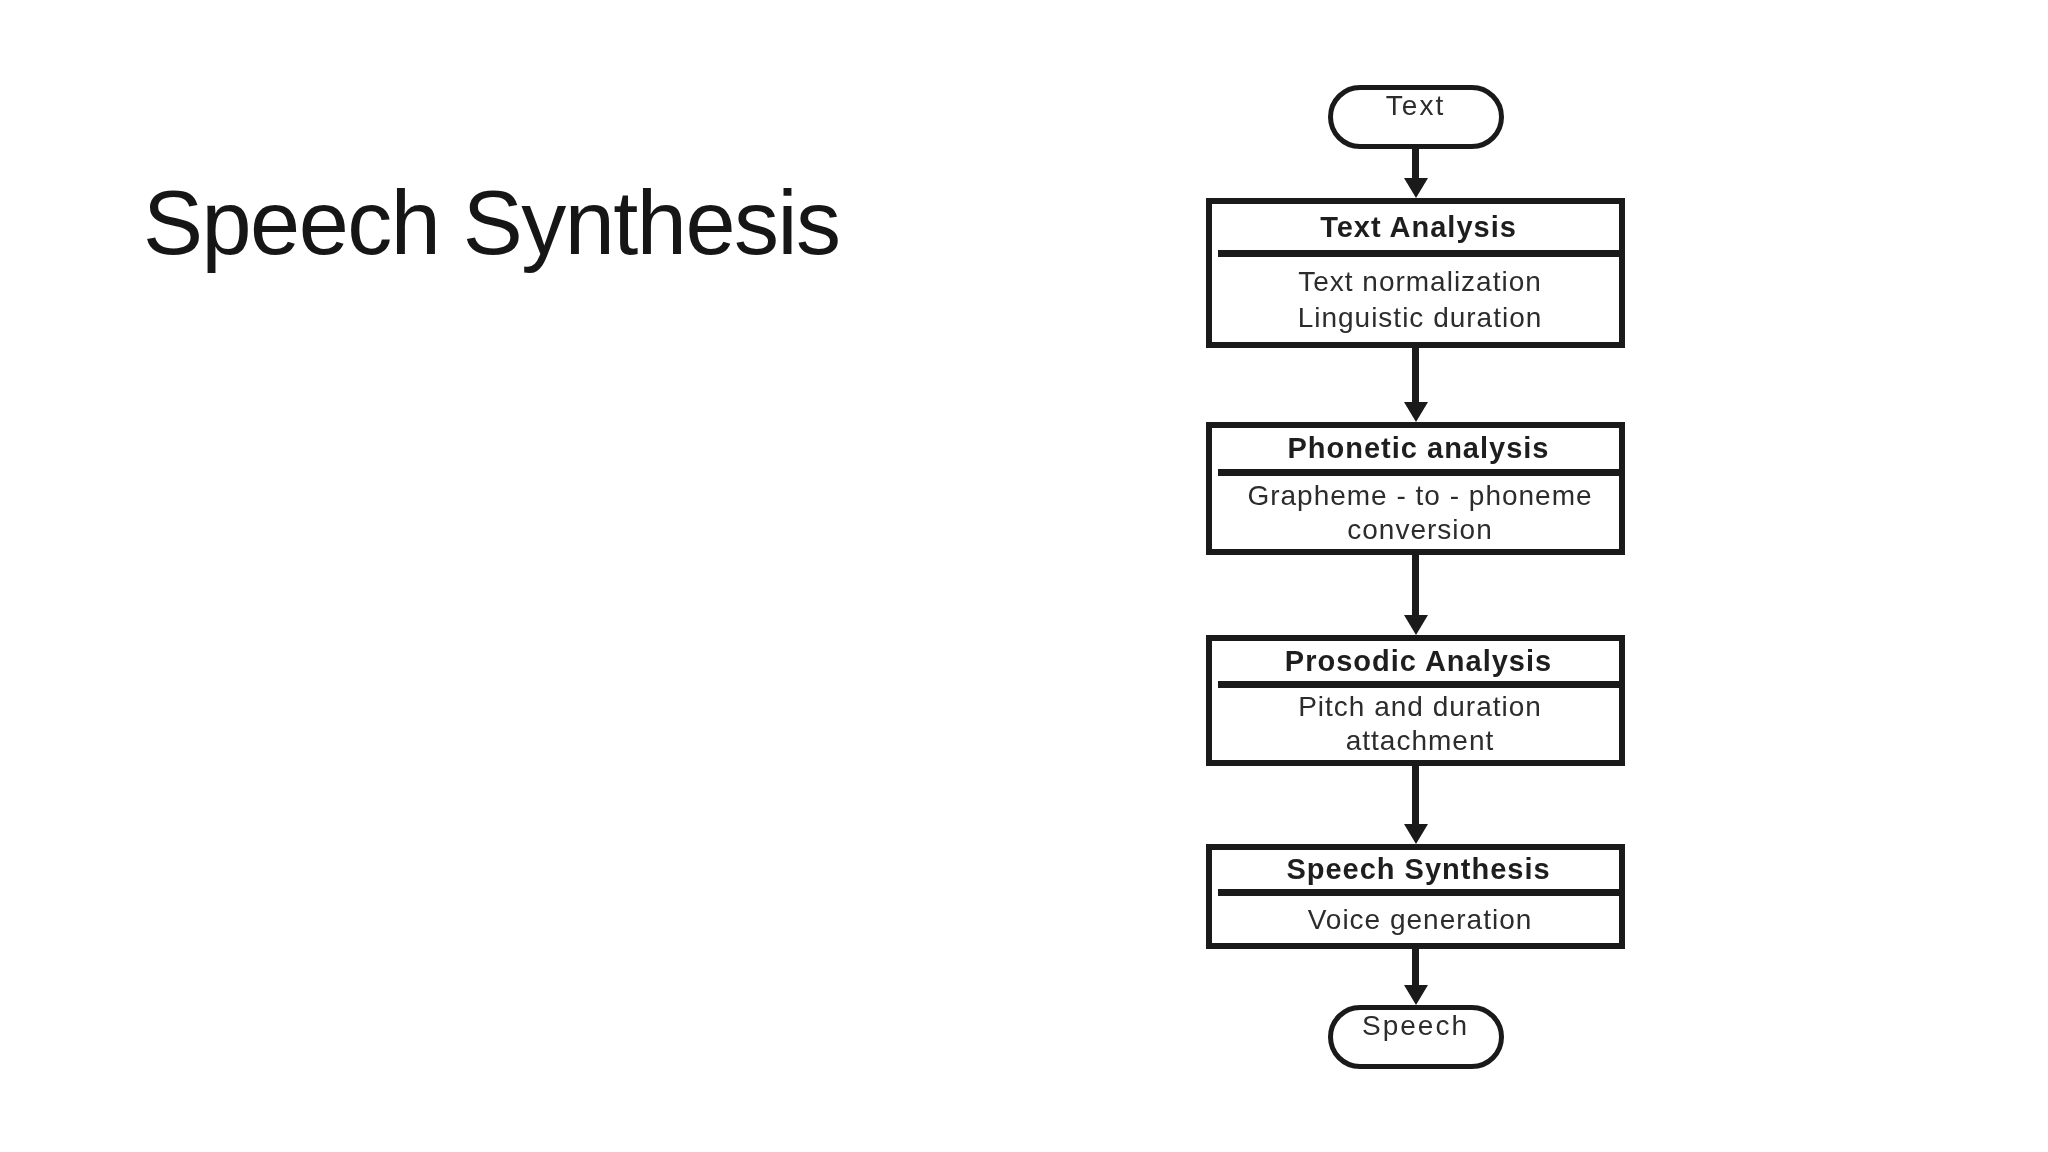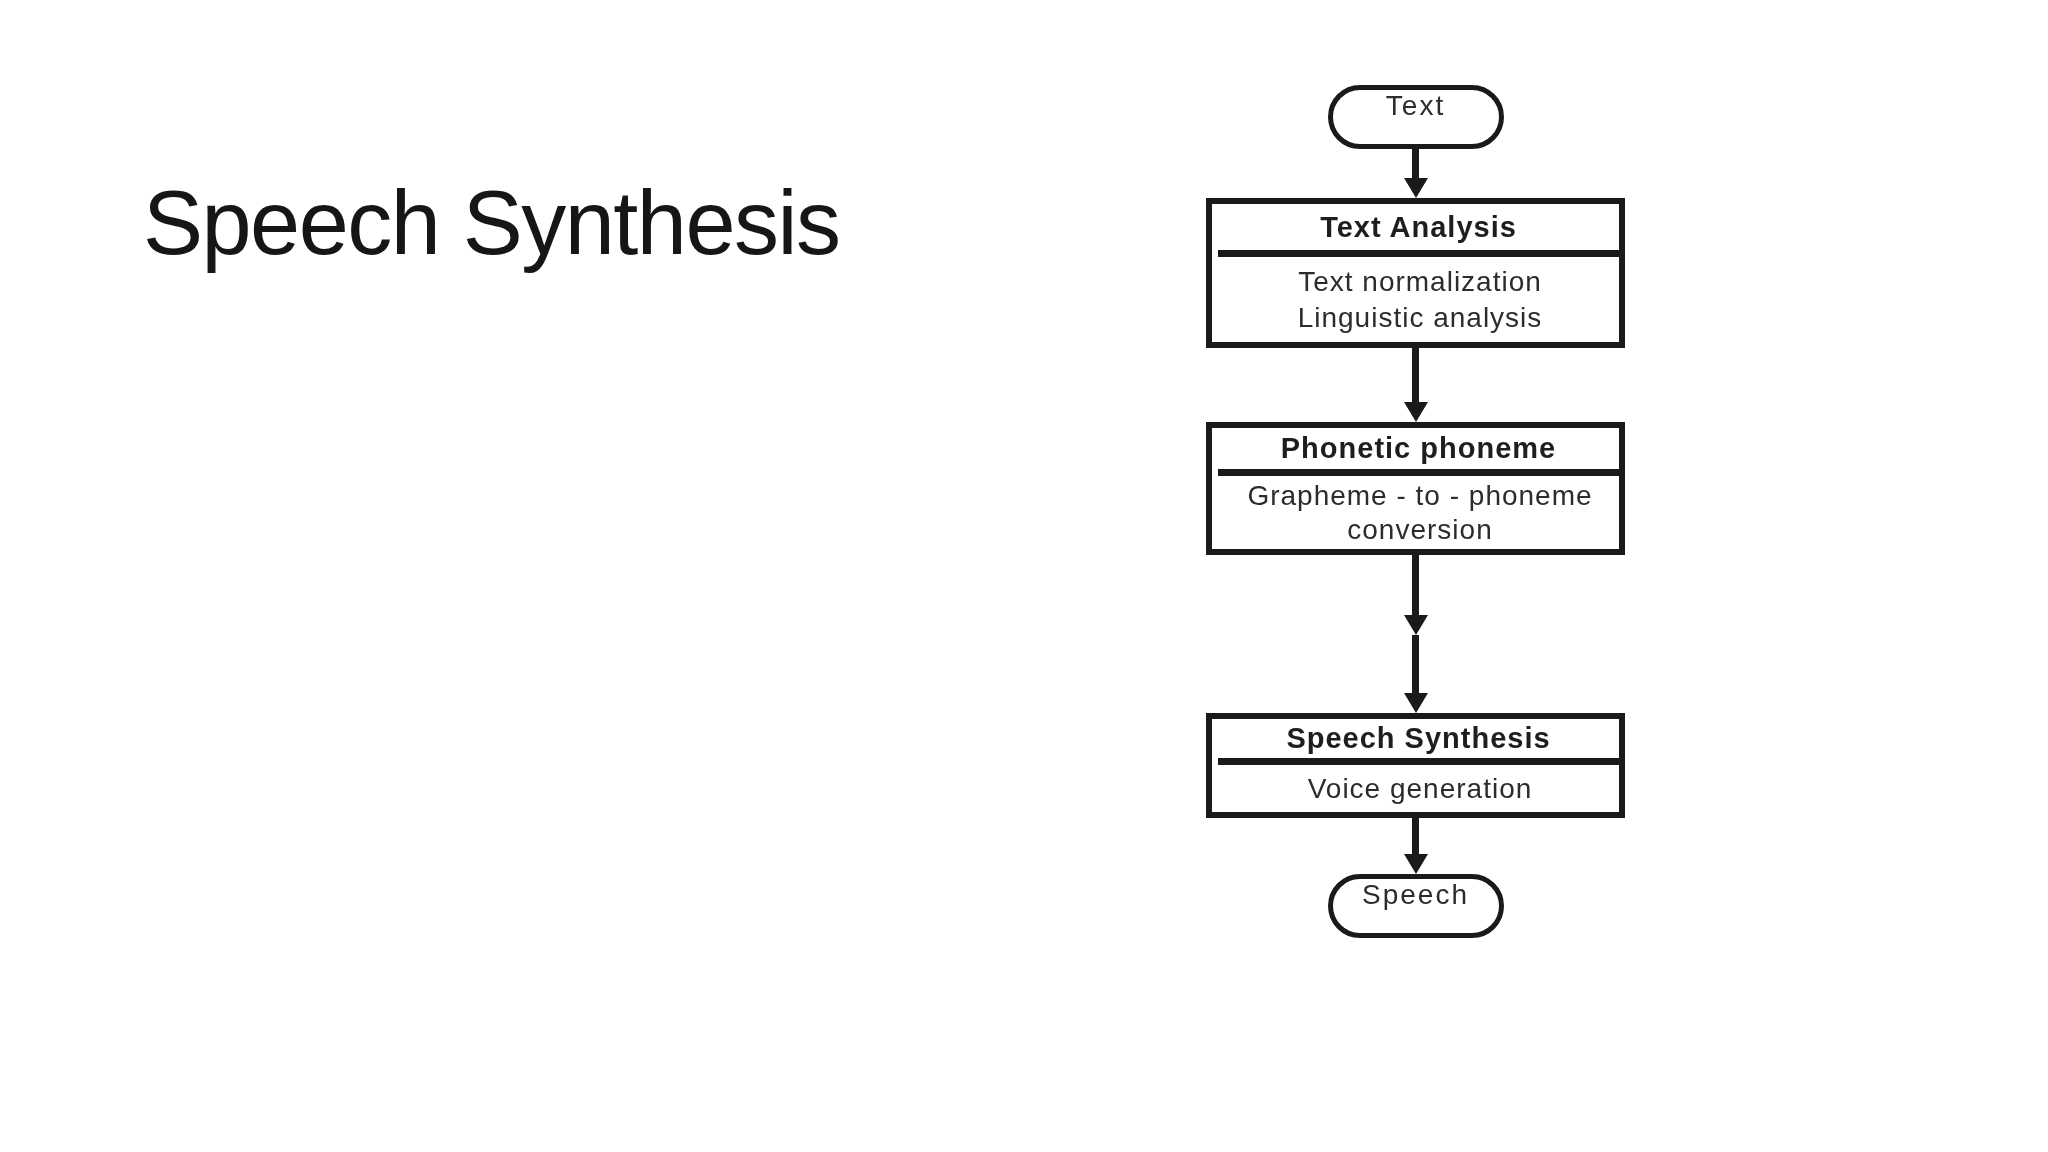--- a/index.html
+++ b/index.html
@@ -80,7 +80,7 @@
       <div class="hd">Text Analysis</div>
       <div class="bd">
         <div>Text normalization</div>
-        <div>Linguistic analysis</div>
+        <div>Linguistic duration</div>
       </div>
     </div>
 

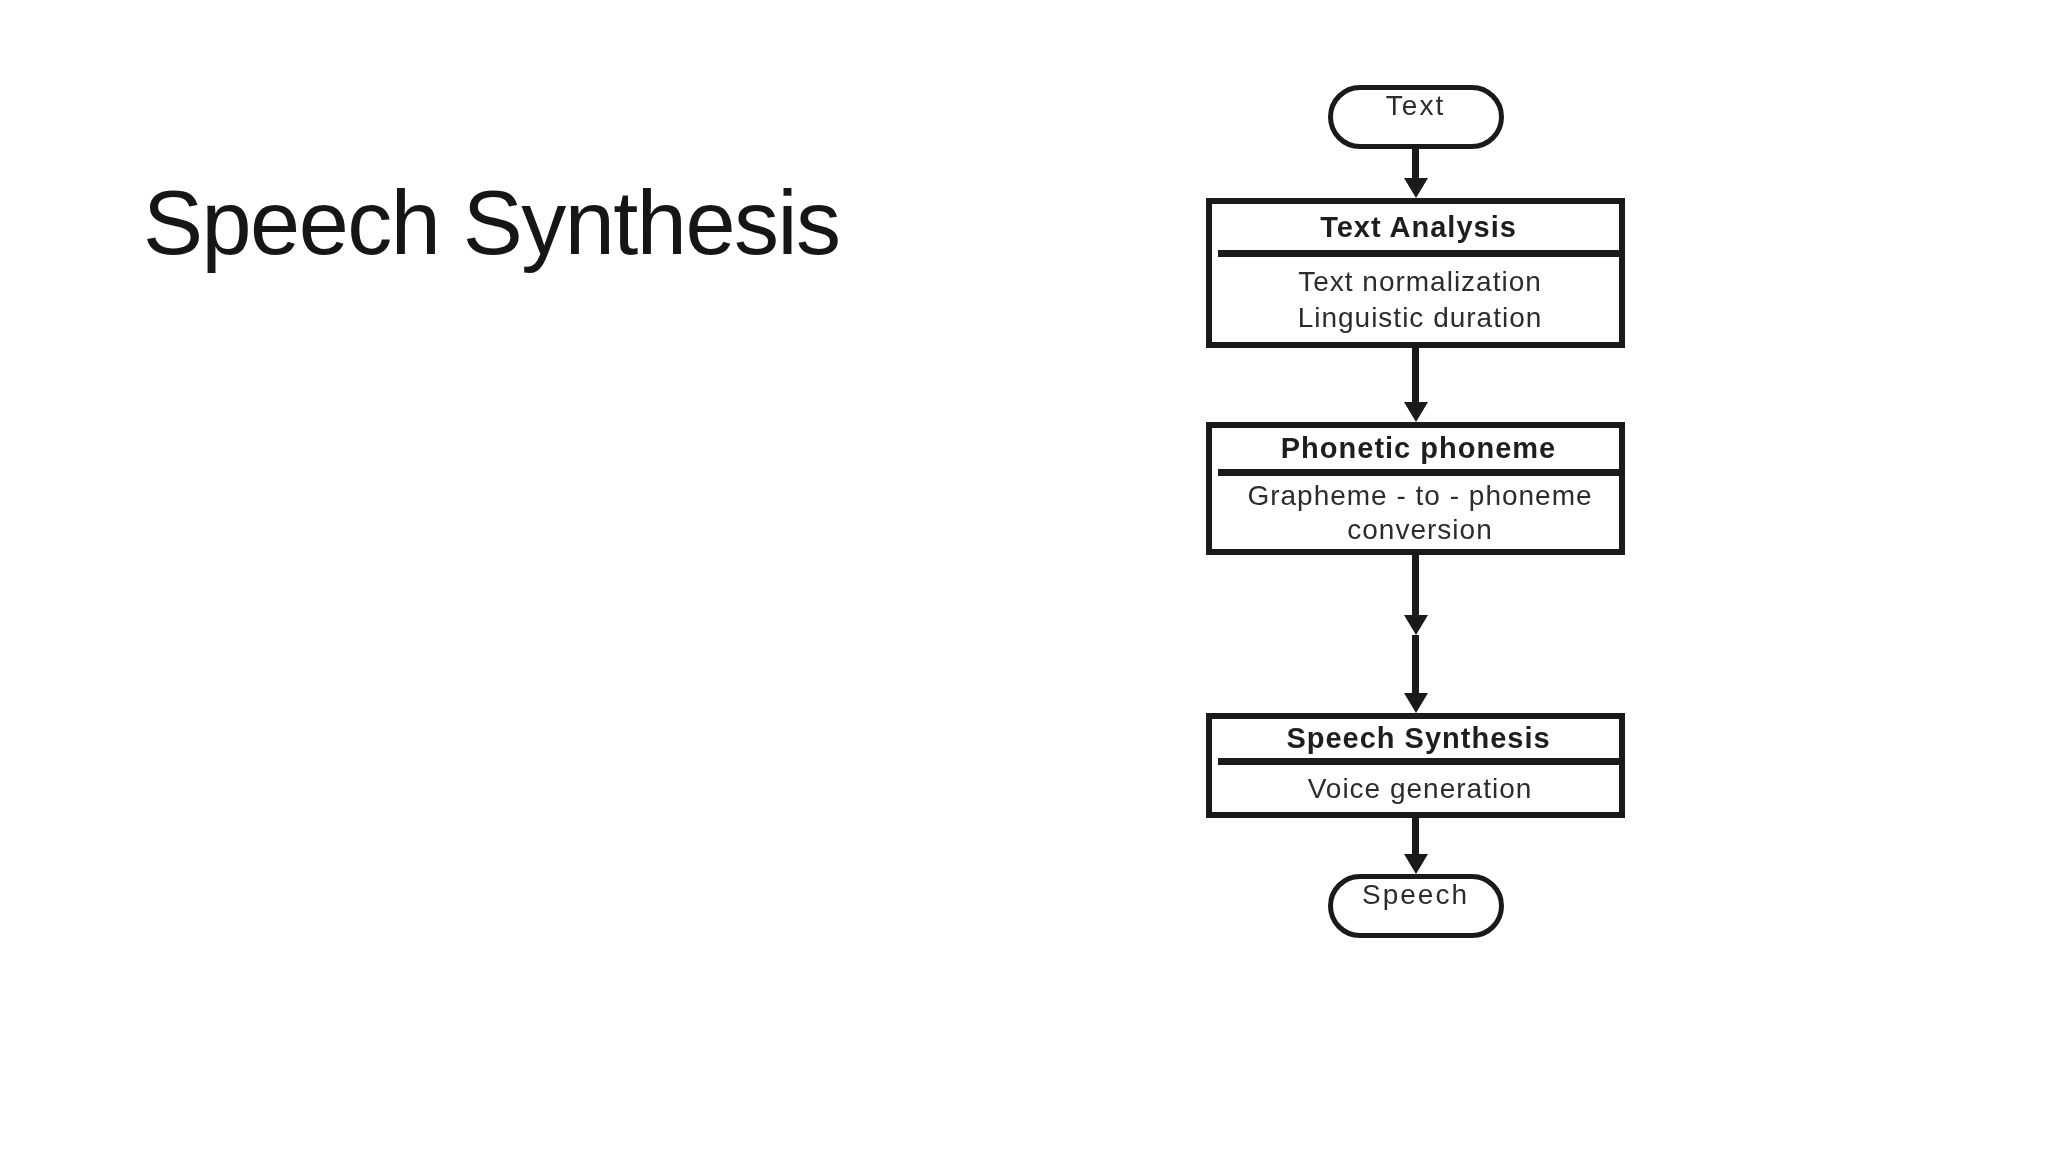--- a/index.html
+++ b/index.html
@@ -90,7 +90,7 @@
     </div>
 
     <div class="step s2">
-      <div class="hd">Phonetic phoneme</div>
+      <div class="hd">Phonetic analysis</div>
       <div class="bd">
         <div>Grapheme - to - phoneme</div>
         <div>conversion</div>

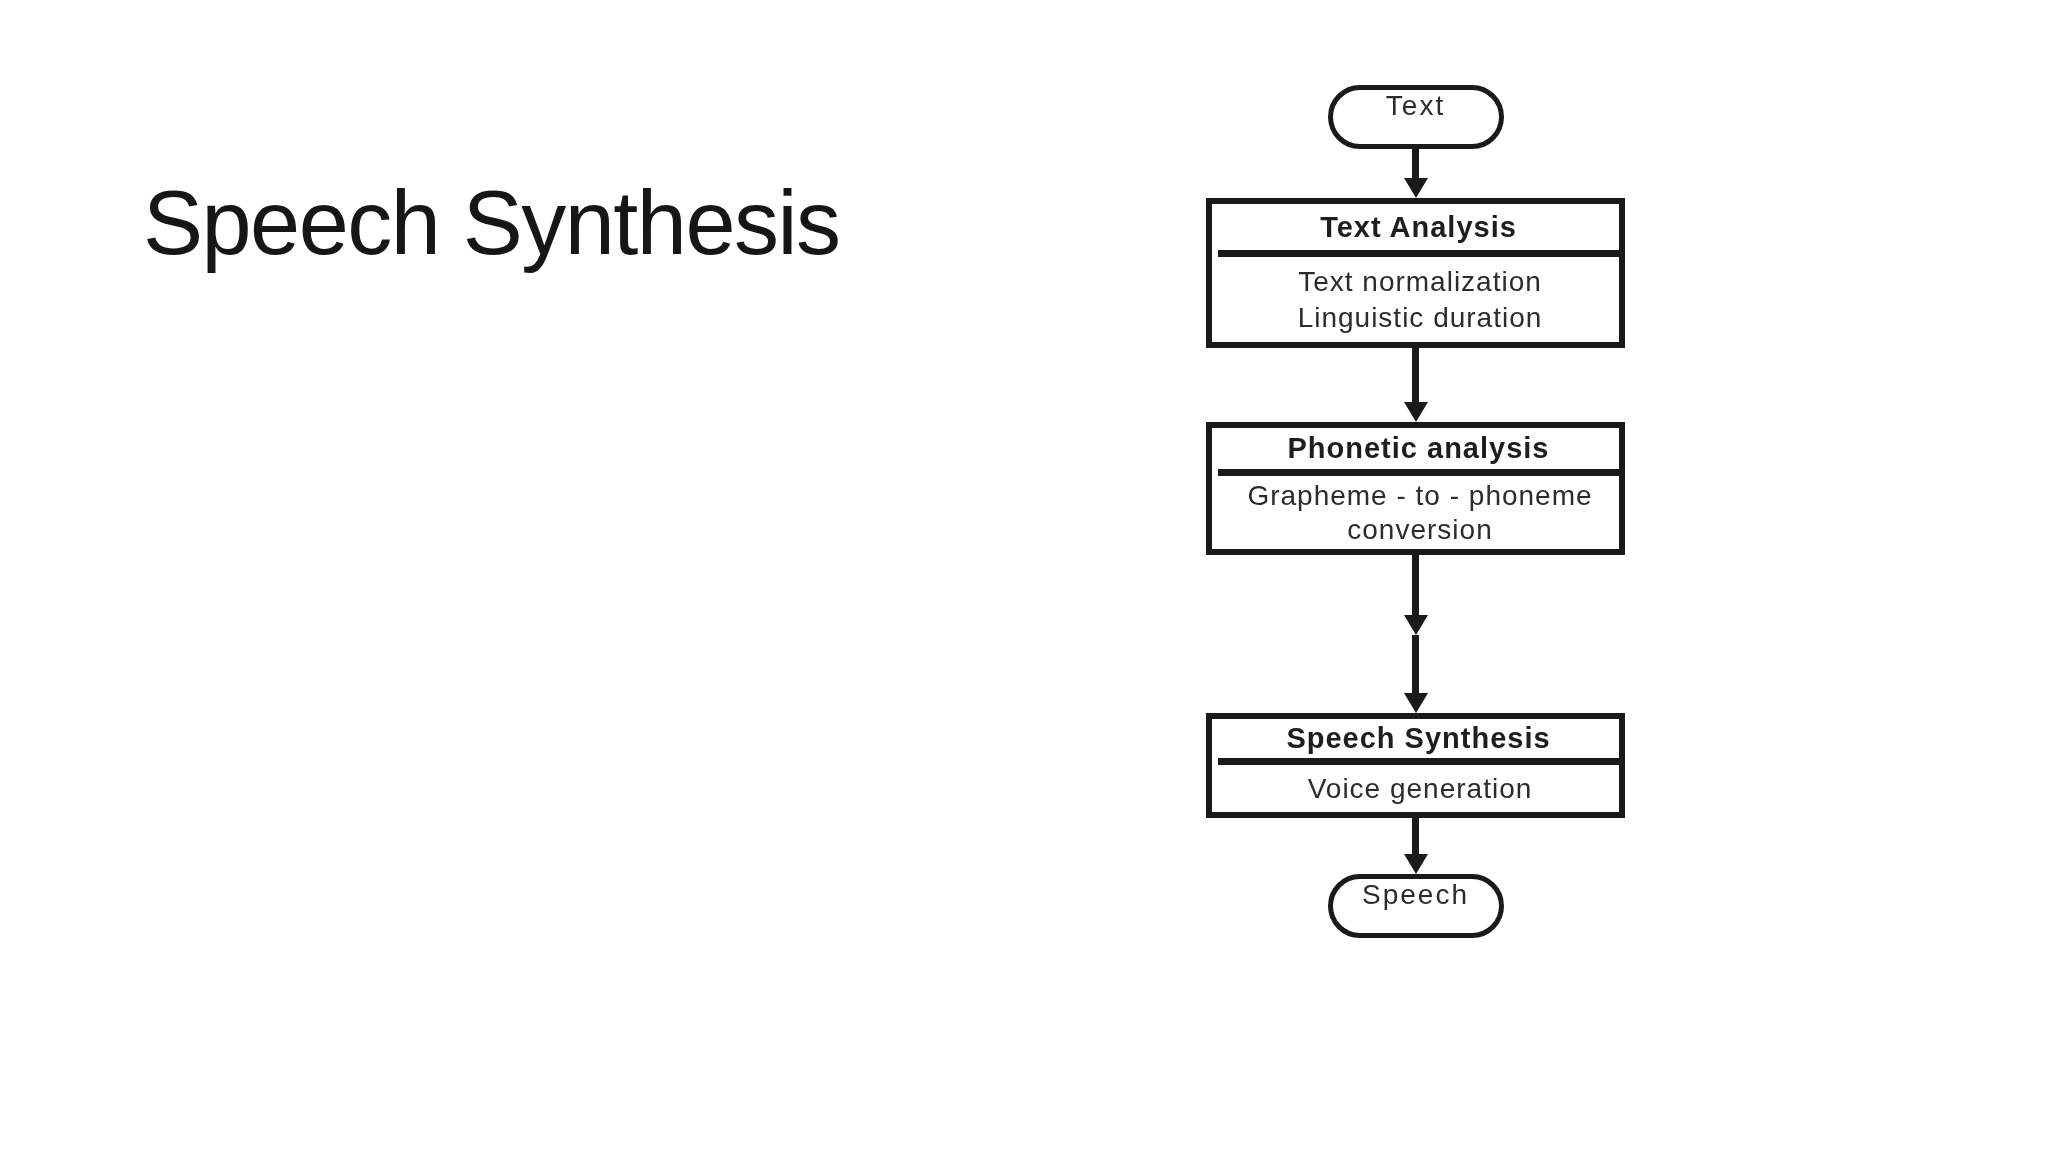--- a/index.html
+++ b/index.html
@@ -102,6 +102,13 @@
       <div class="head"></div>
     </div>
 
+    <div class="step s3">
+      <div class="hd">Prosodic Analysis</div>
+      <div class="bd">
+        <div>Pitch and duration</div>
+        <div>attachment</div>
+      </div>
+    </div>
 
     <div class="arrow a4">
       <div class="shaft"></div>

